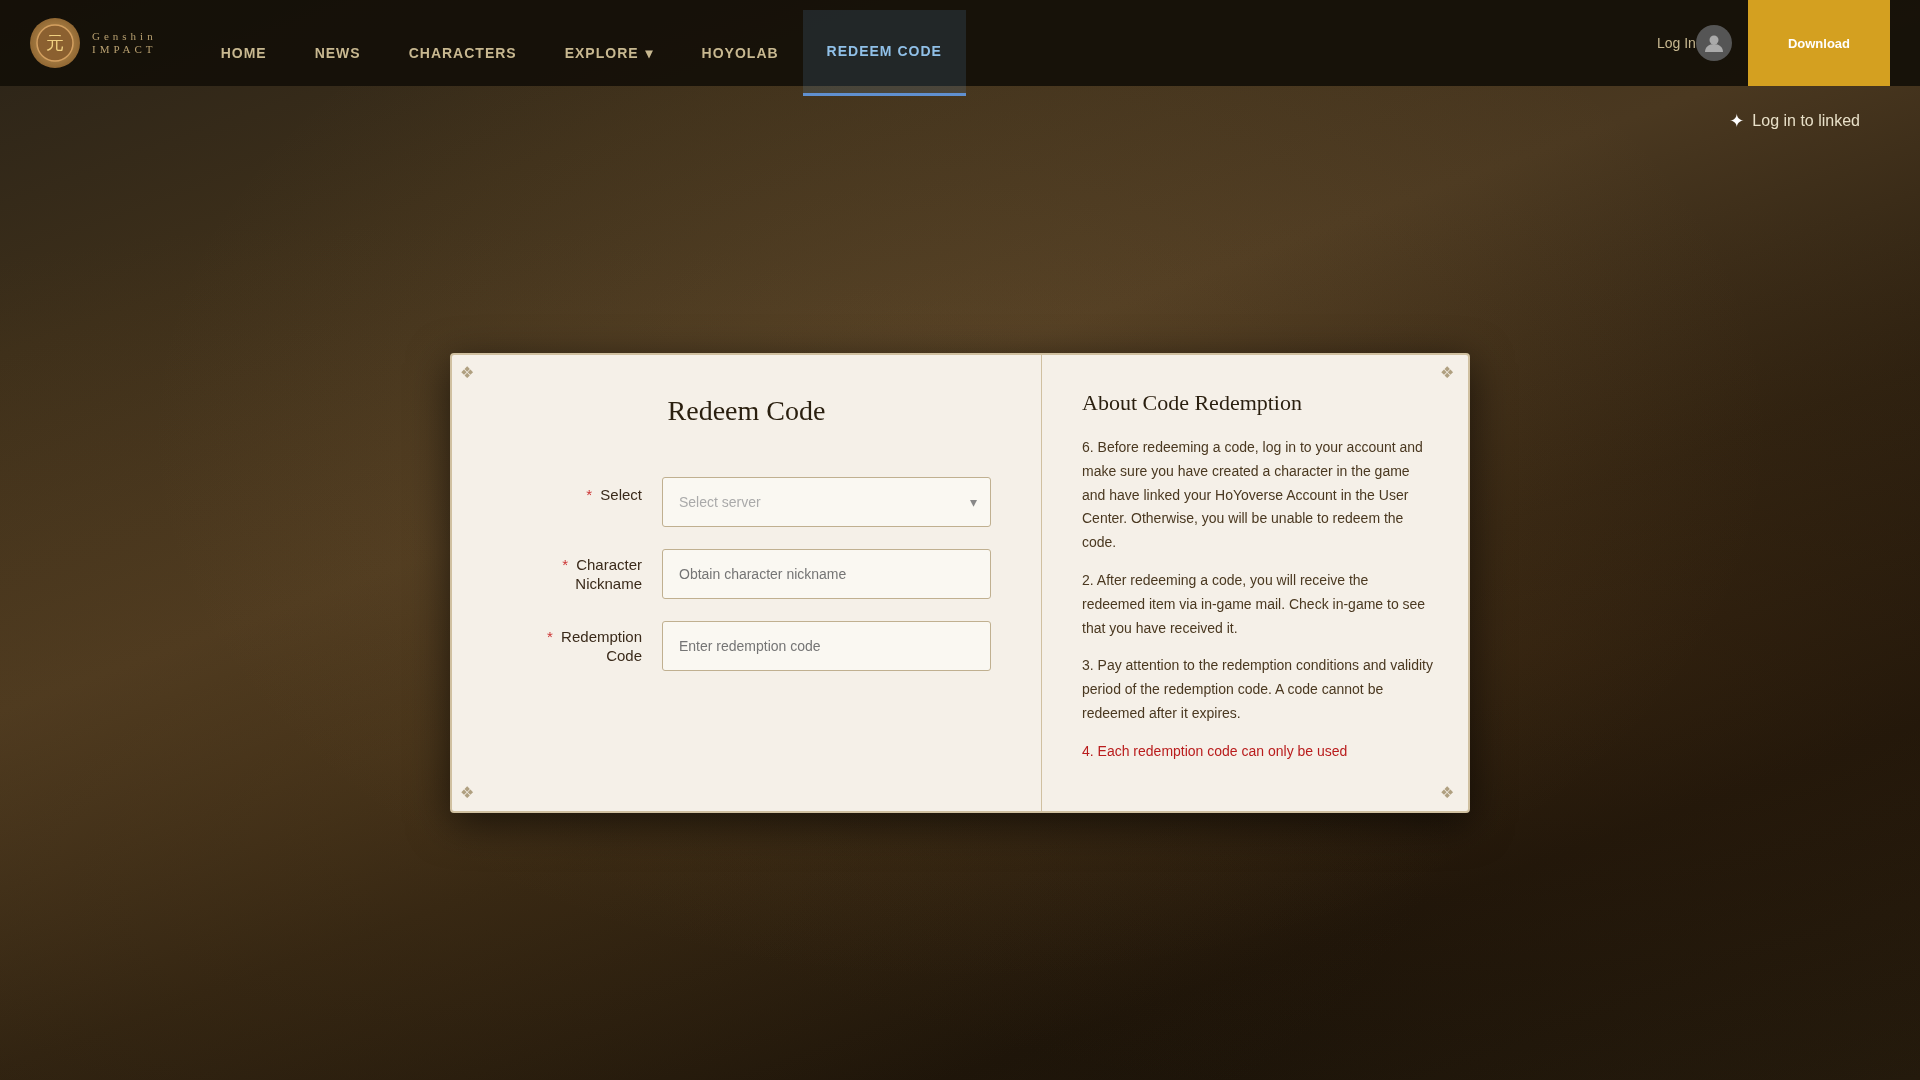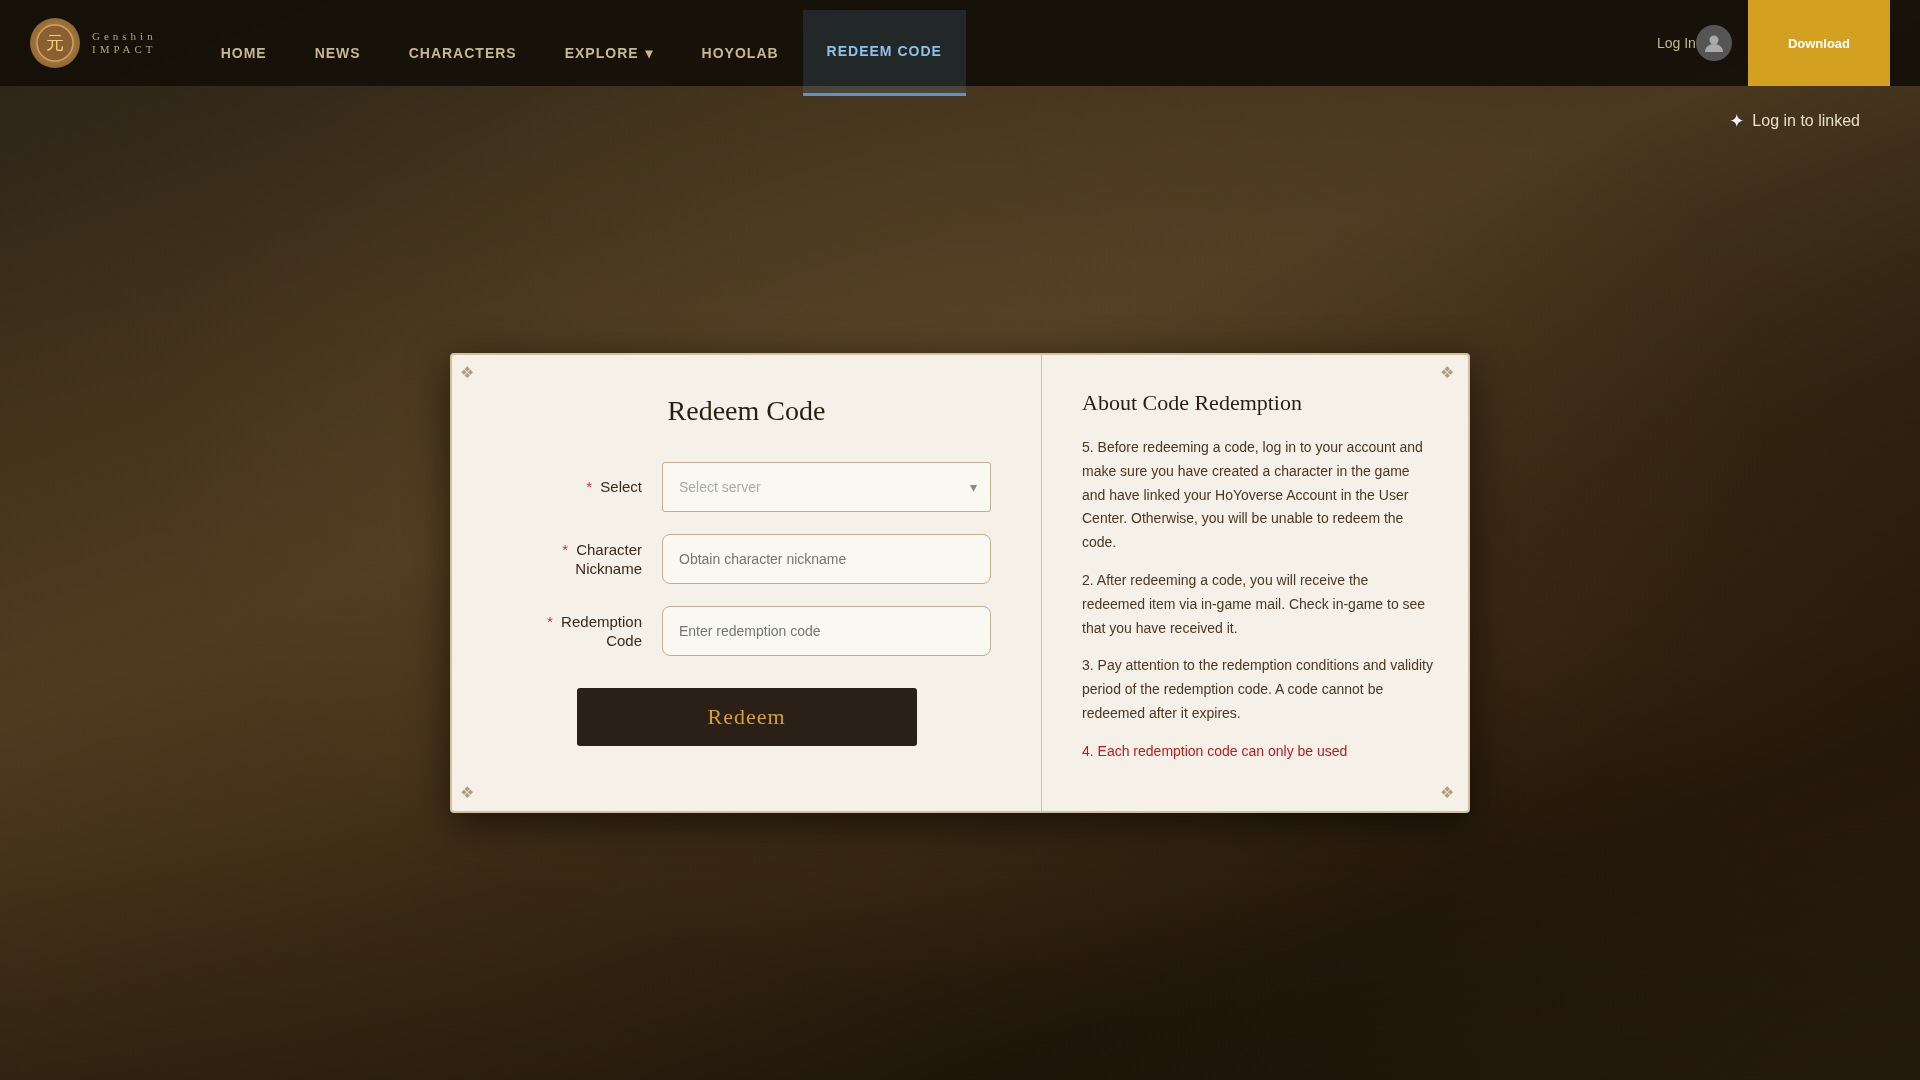--- a/index.html
+++ b/index.html
@@ -465,7 +465,7 @@
     <div class="modal-right">
       <h3 class="info-title">About Code Redemption</h3>
       <div class="info-text">
-        <p>5. Before redeeming a code, log in to your account and make sure you have created a character in the game and have linked your HoYoverse Account in the User Center. Otherwise, you will be unable to redeem the code.</p>
+        <p>6. Before redeeming a code, log in to your account and make sure you have created a character in the game and have linked your HoYoverse Account in the User Center. Otherwise, you will be unable to redeem the code.</p>
         <p>2. After redeeming a code, you will receive the redeemed item via in-game mail. Check in-game to see that you have received it.</p>
         <p>3. Pay attention to the redemption conditions and validity period of the redemption code. A code cannot be redeemed after it expires.</p>
         <p class="faded">4. Each redemption code can only be used</p>

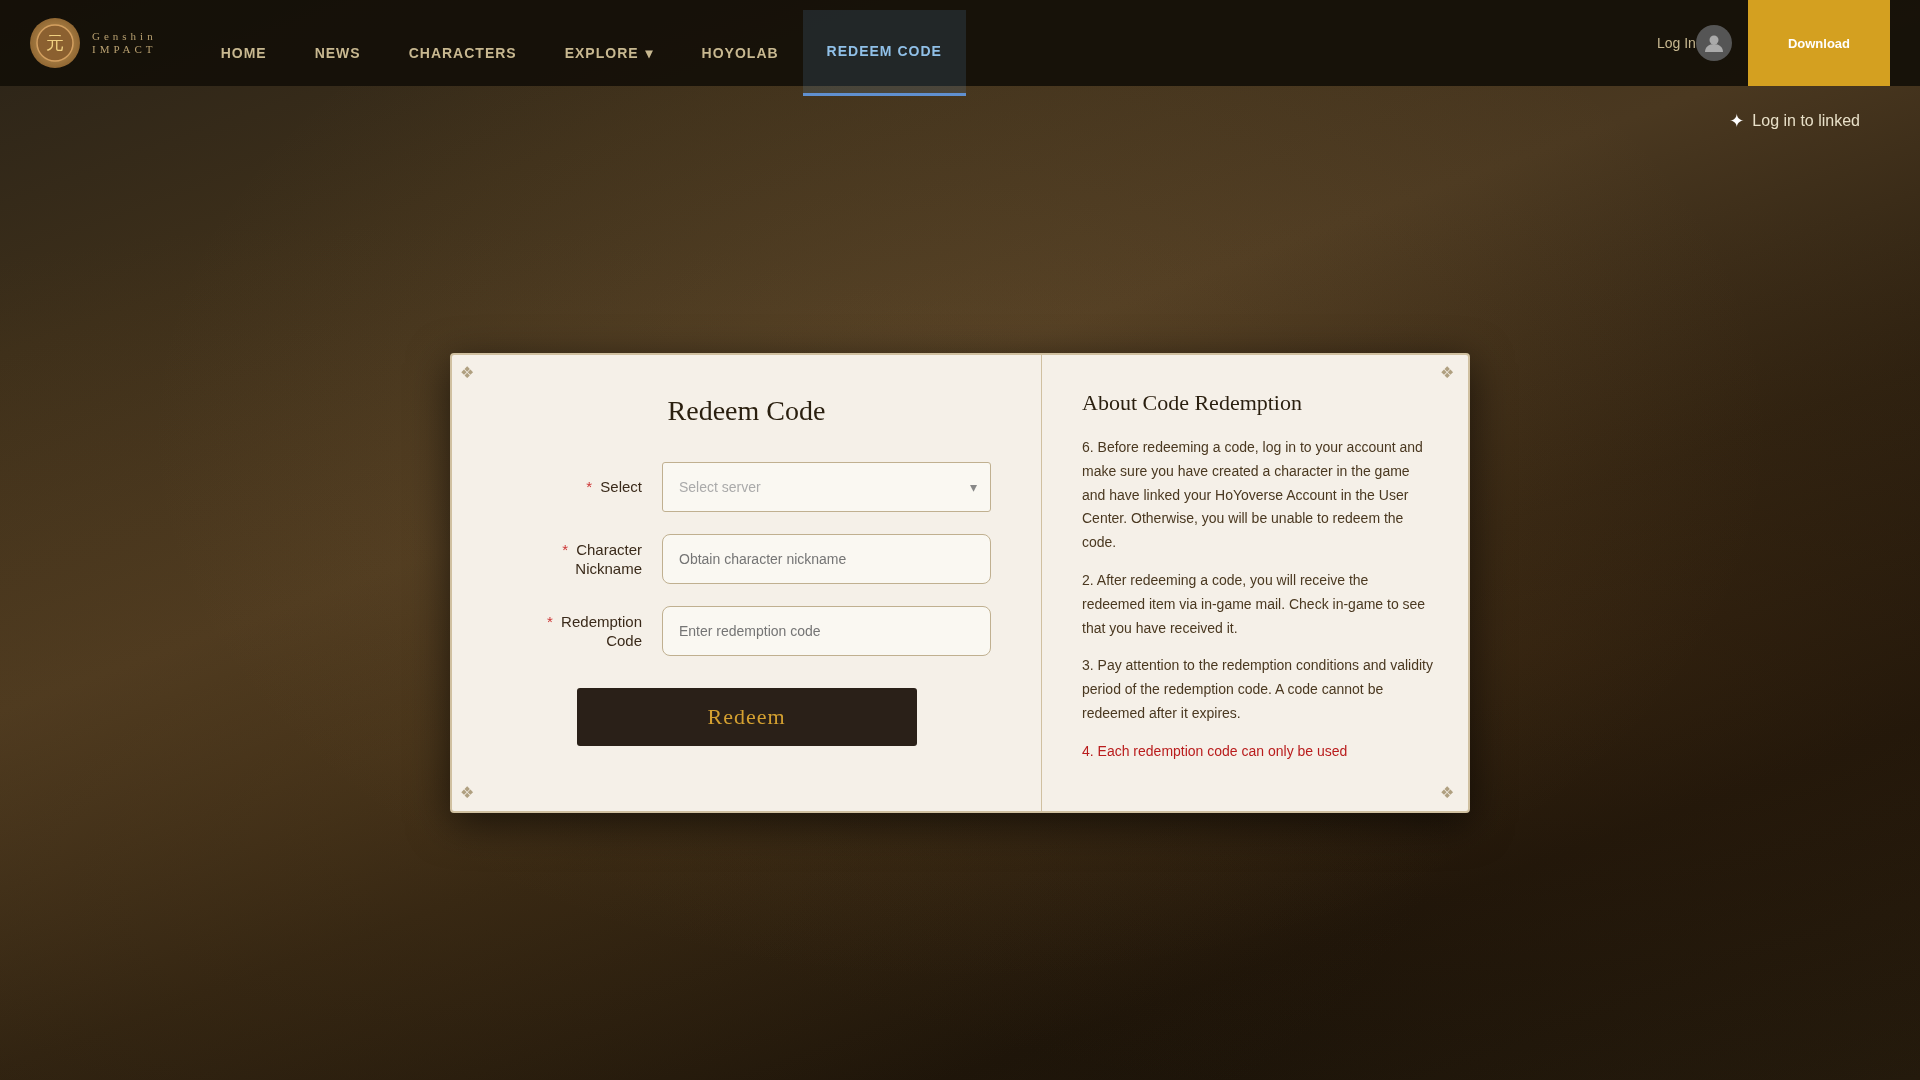--- a/index.html
+++ b/index.html
@@ -270,6 +270,7 @@
     .select-wrapper {
       flex: 1;
       position: relative;
+      margin-top: 15px;
     }
 
     .form-select {

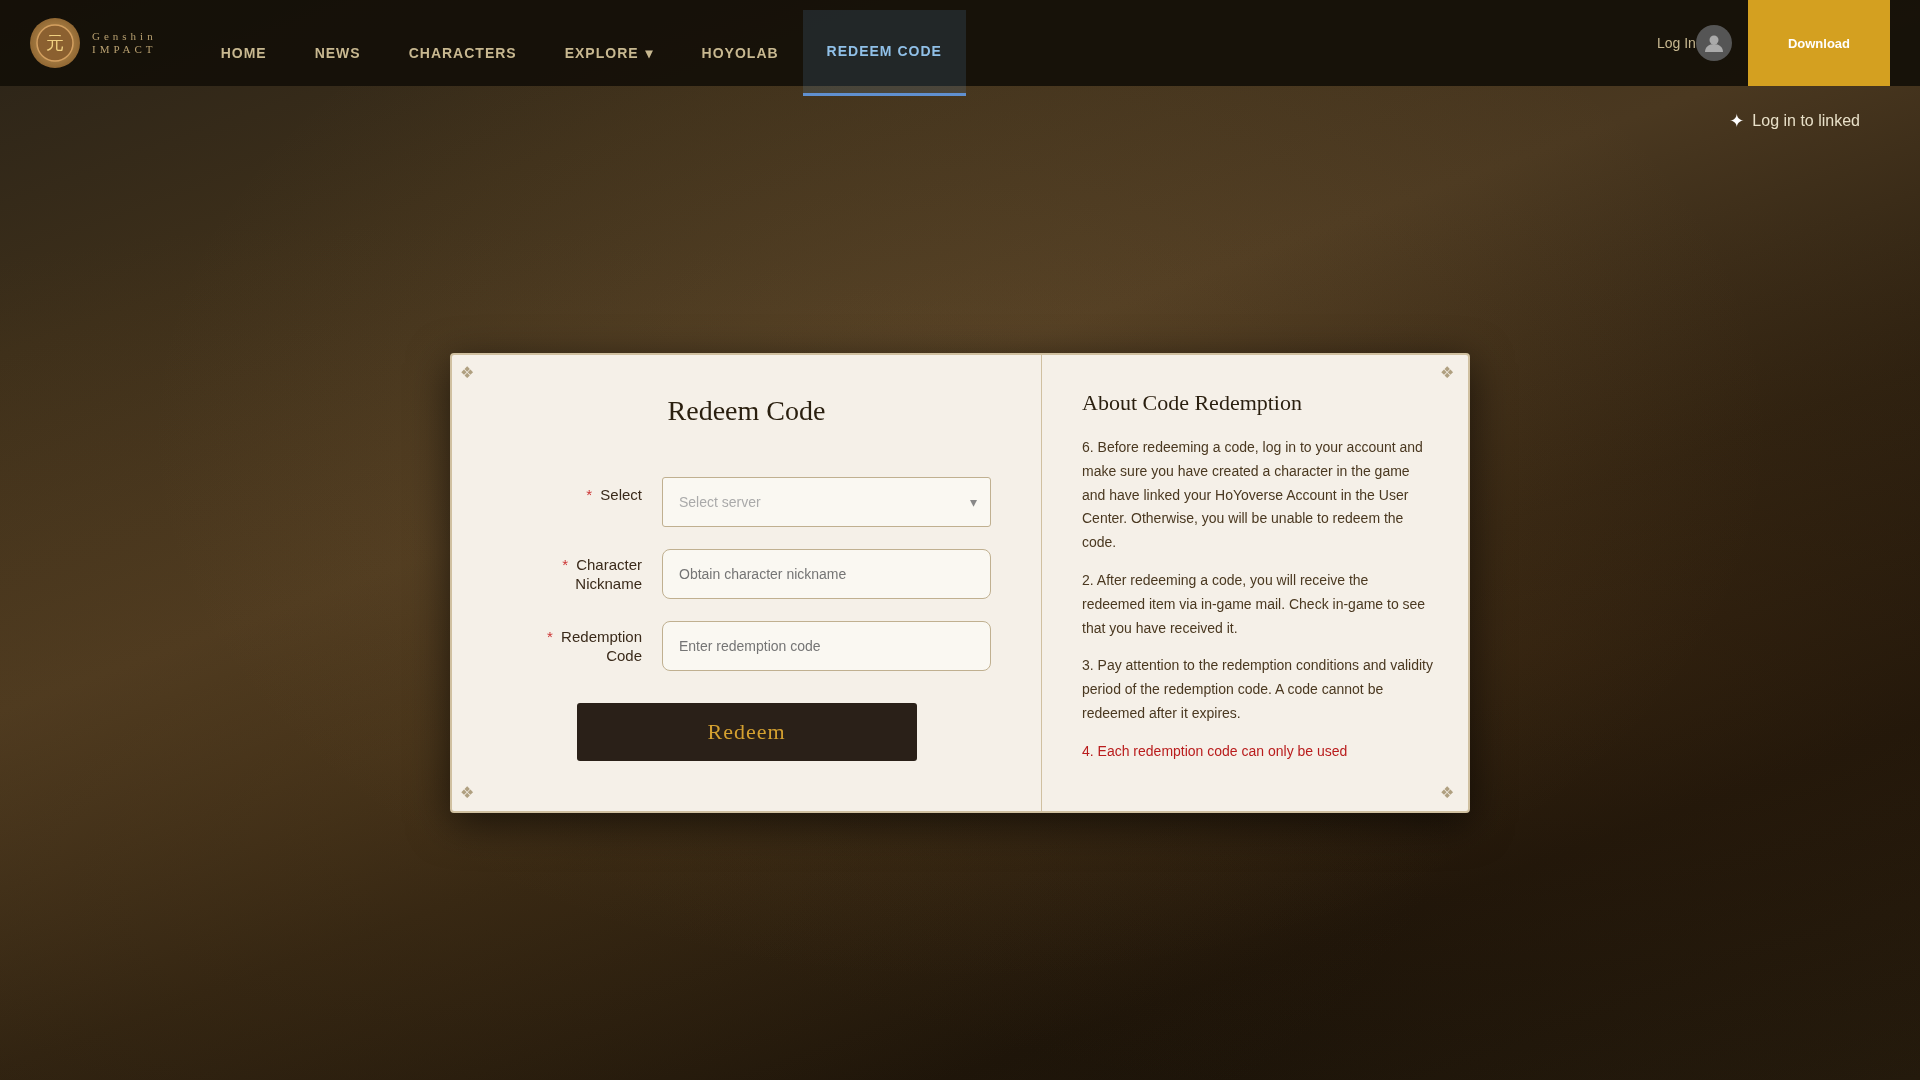--- a/index.html
+++ b/index.html
@@ -259,7 +259,7 @@
       height: 50px;
       border: 1.5px solid #c0b090;
       background: #faf8f2;
-      border-radius: 8px;
+      border-radius: 3px;
       padding: 0 16px;
       font-size: 14px;
       color: #aaa;

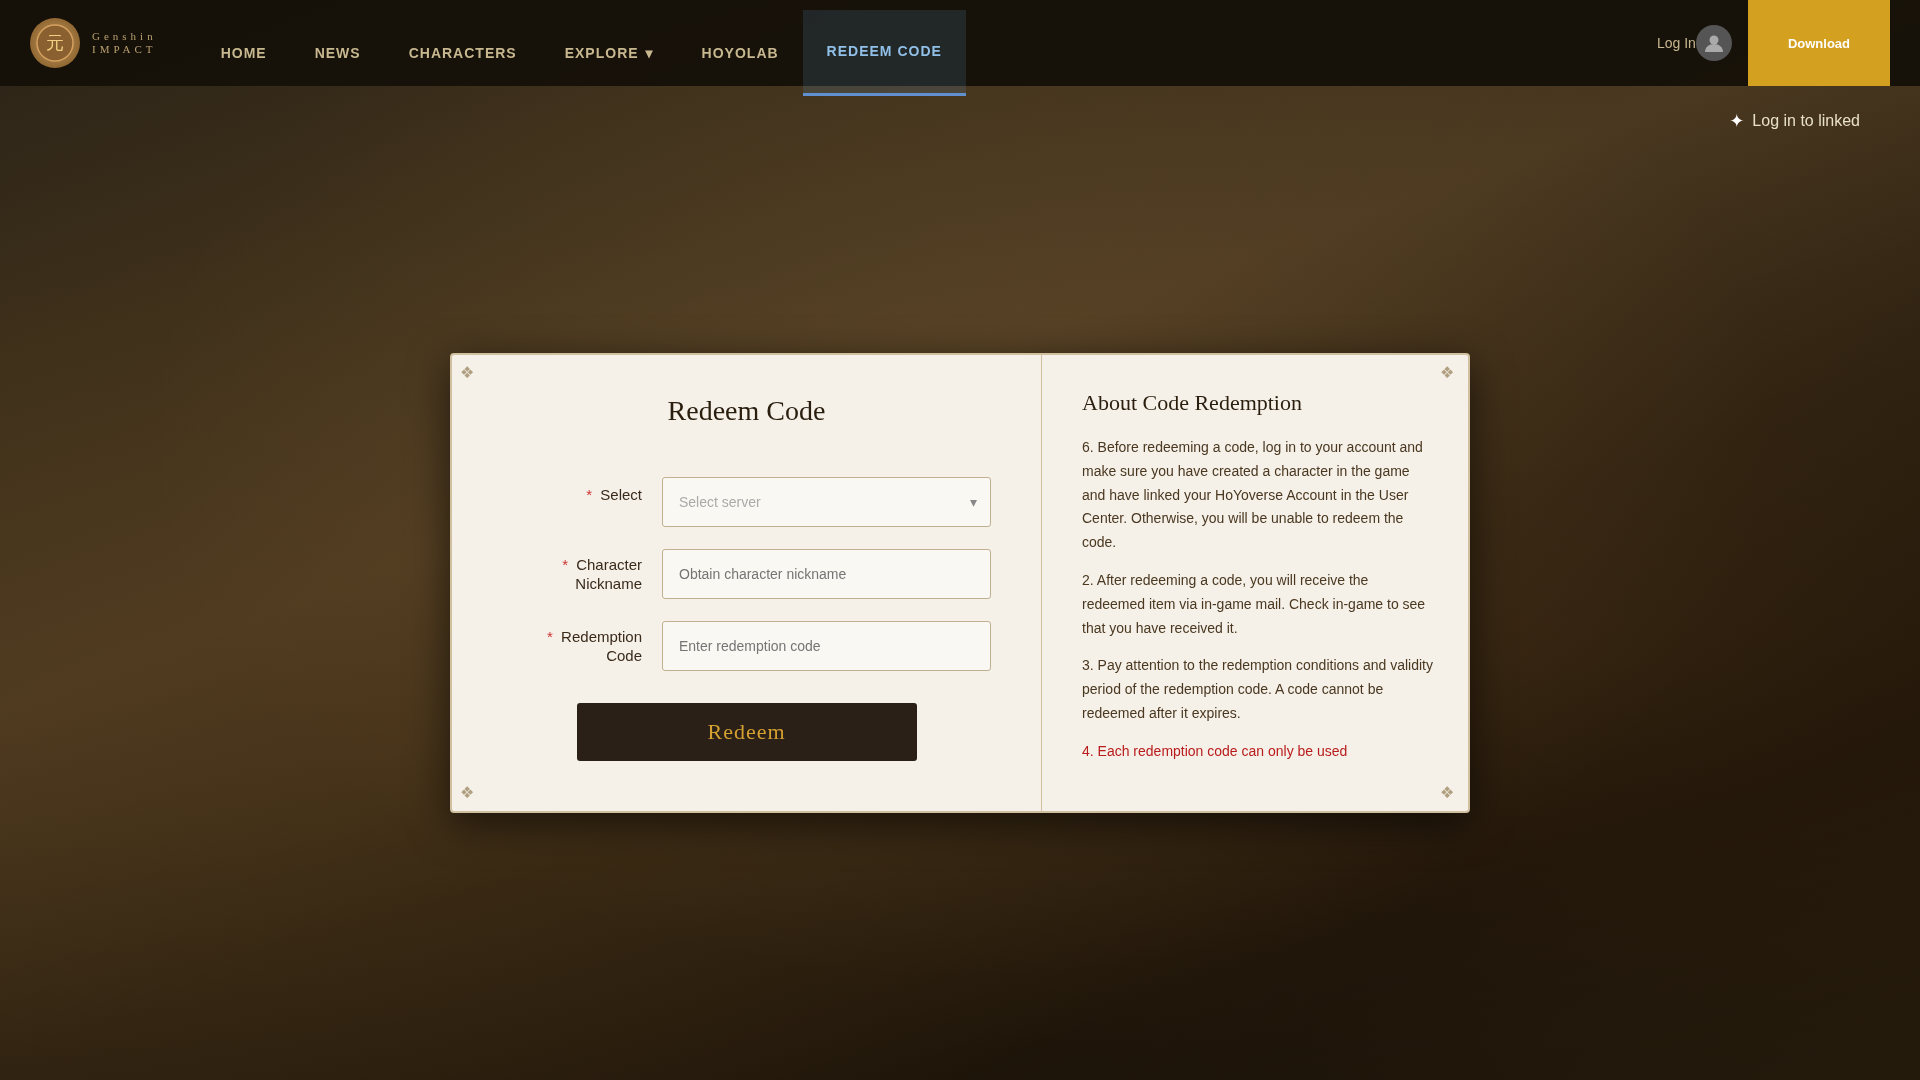--- a/index.html
+++ b/index.html
@@ -460,7 +460,6 @@
         <input class="form-input" type="text" placeholder="Enter redemption code" style="">
       </div>
 
-      <button class="redeem-btn">Redeem</button>
     </div>
 
     <div class="modal-right">

